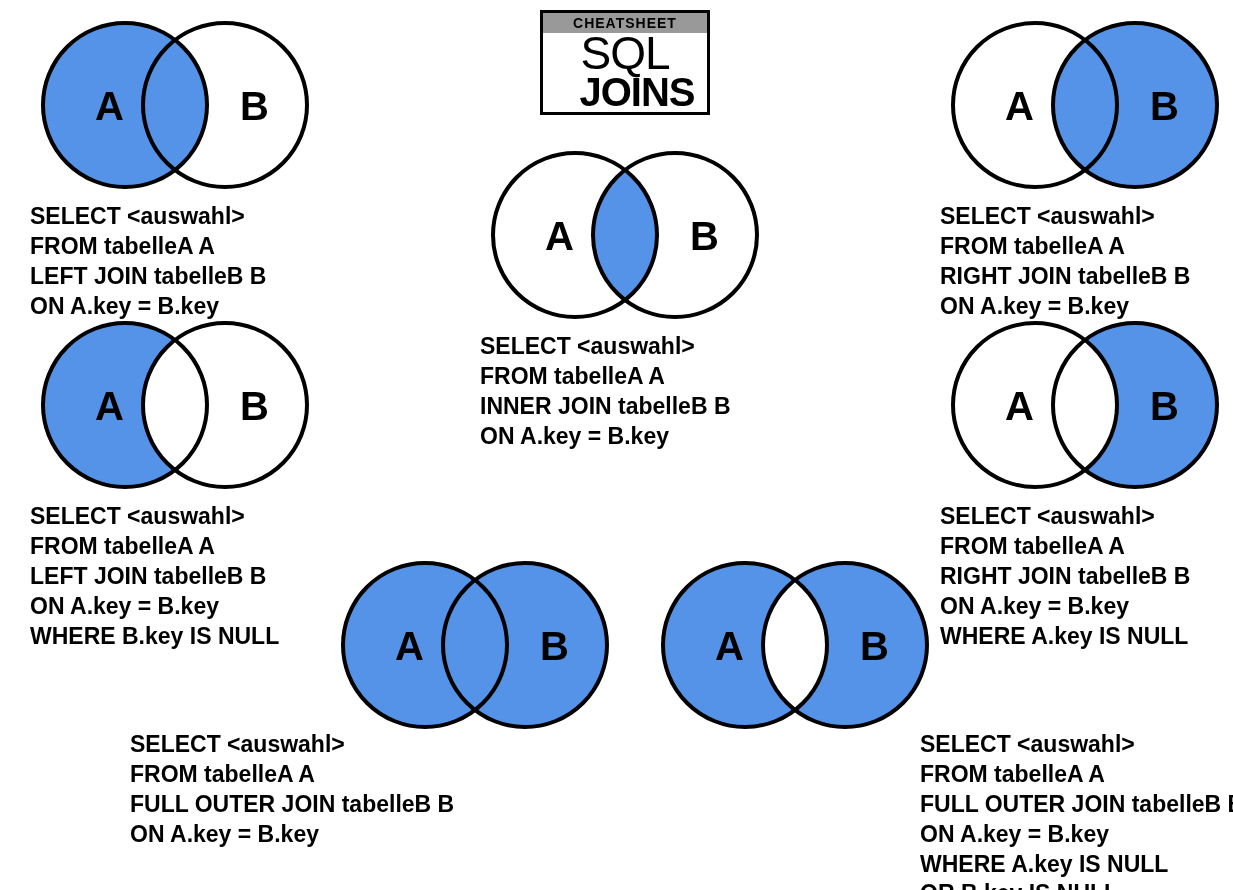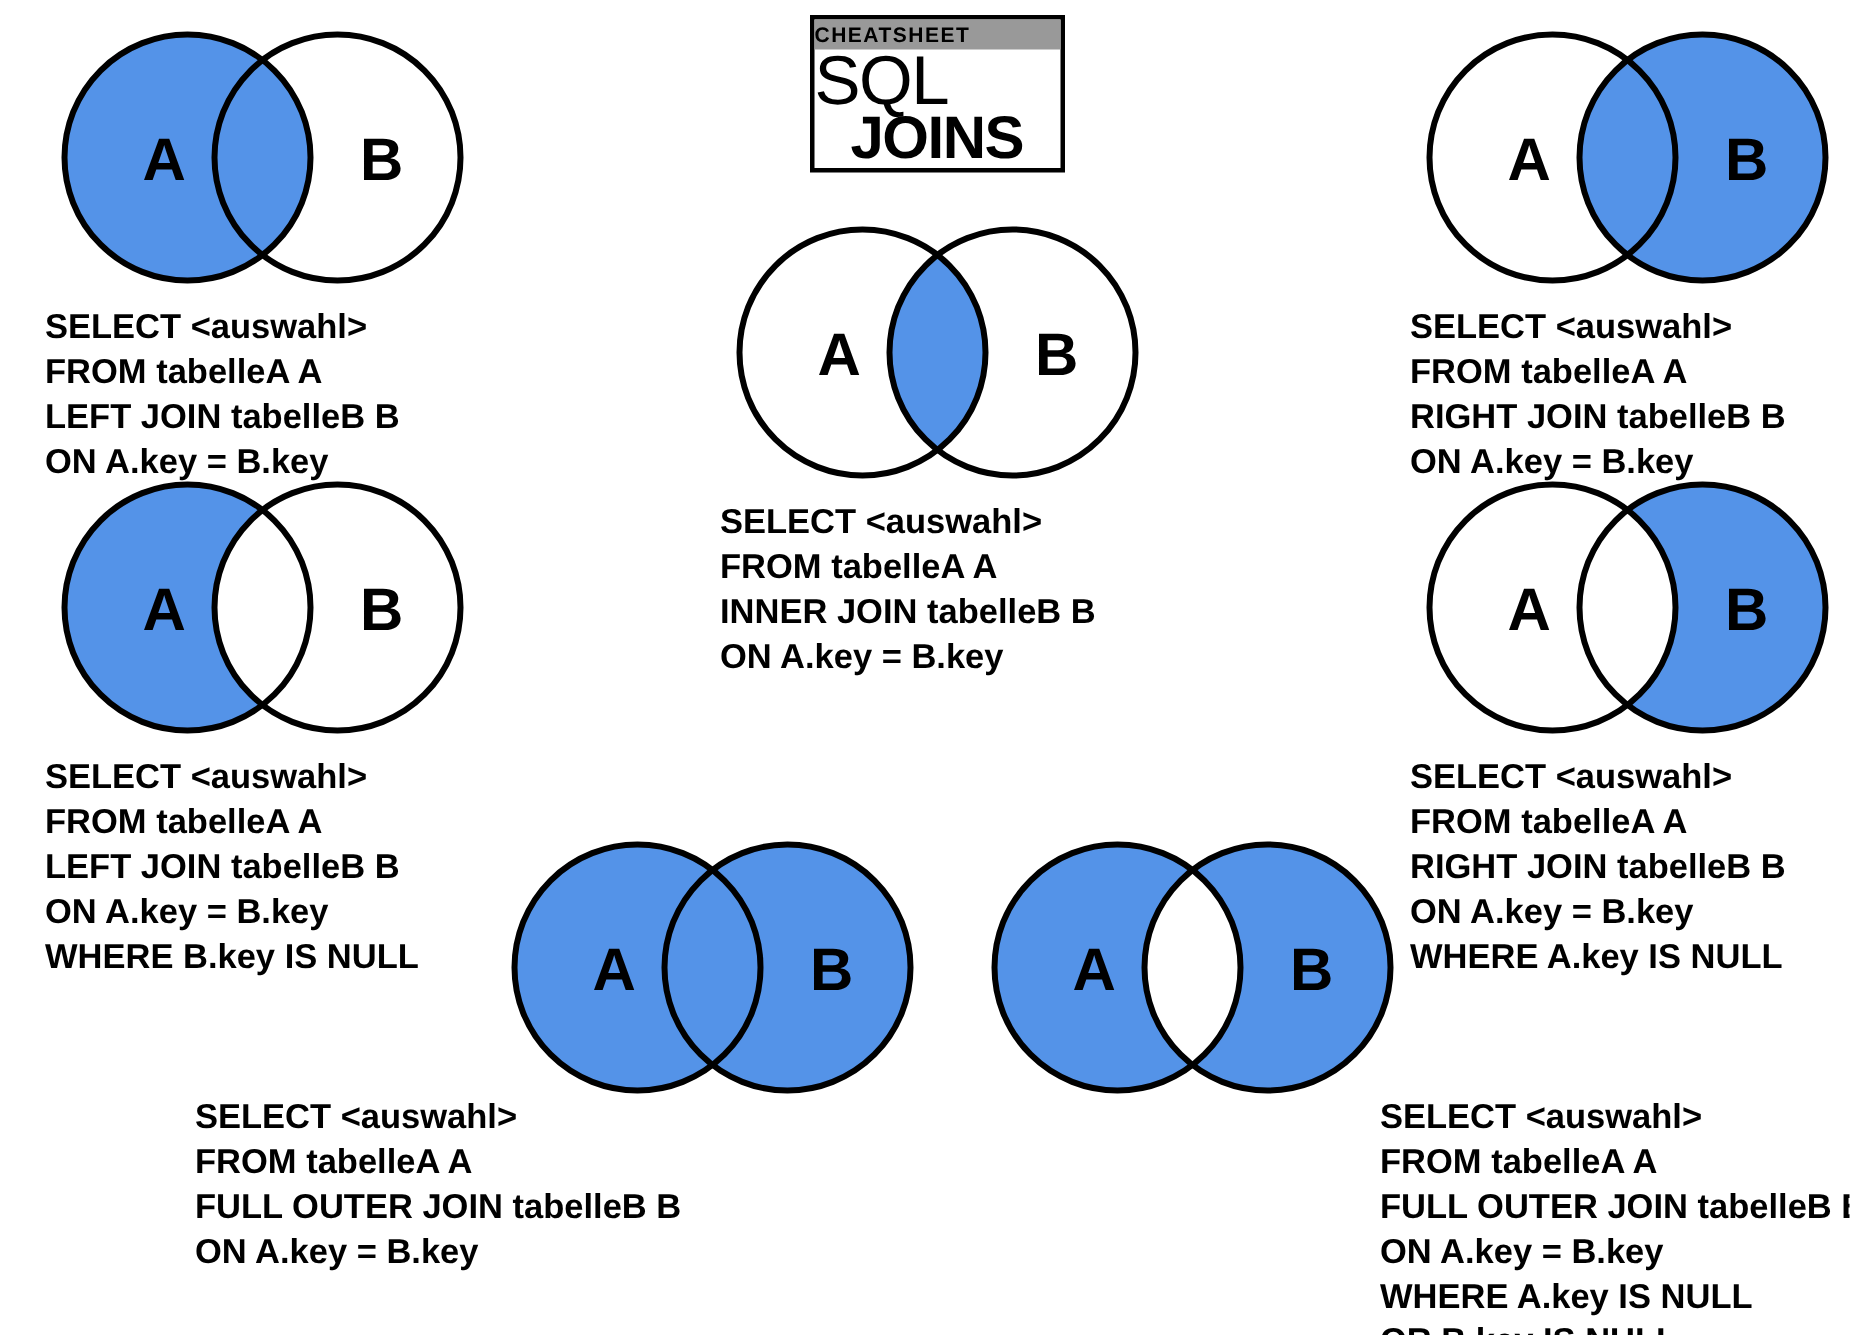--- a/index.html
+++ b/index.html
@@ -19,7 +19,7 @@
     width: 170px;
     border: 3px solid #000;
     background: #fff;
-    text-align: left;
+    text-align: center;
   }
   .header-cheatsheet {
     background: #999;

